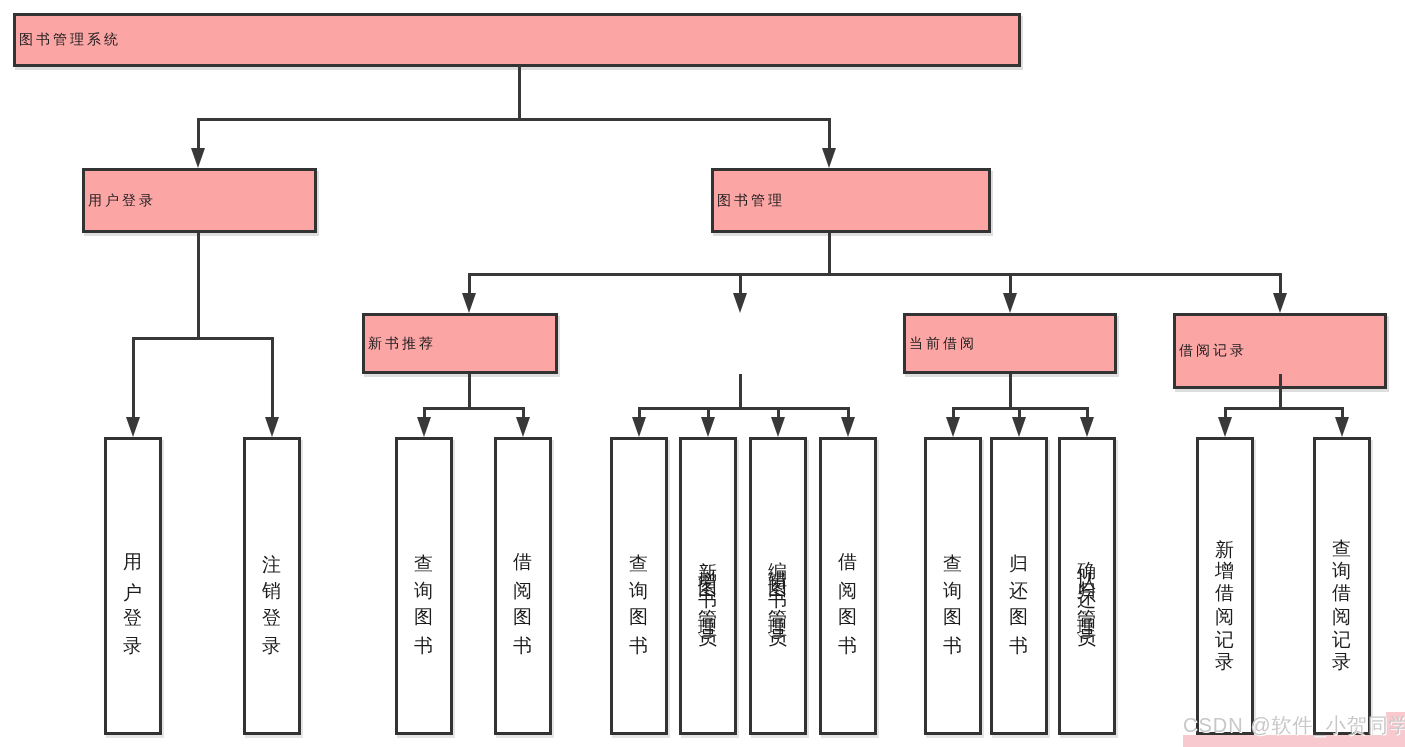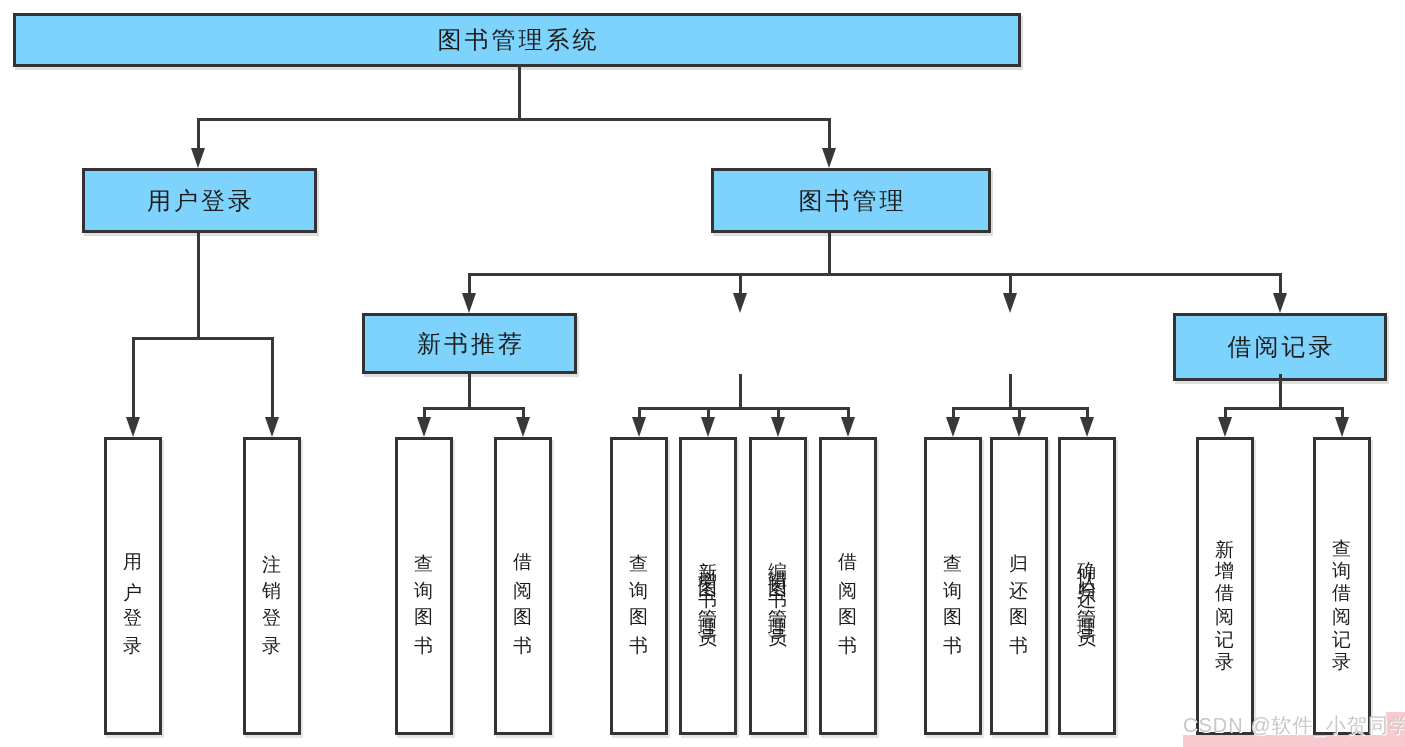--- a/index.html
+++ b/index.html
@@ -12,11 +12,11 @@
 
   
   .box{
-    position:absolute;box-sizing:border-box;background:#7dd3fc;
+    position:absolute;box-sizing:border-box;background:#fca5a5;
     border:3px solid #333333;
     box-shadow:2px 3px 0 rgba(0,0,0,0.13);
-    display:flex;align-items:center;justify-content:center;
-    font-size:24px;letter-spacing:3px;padding-left:3px;
+    display:flex;align-items:center;
+    font-size:14px;letter-spacing:3px;padding-left:3px;
     white-space:nowrap;
   }
 

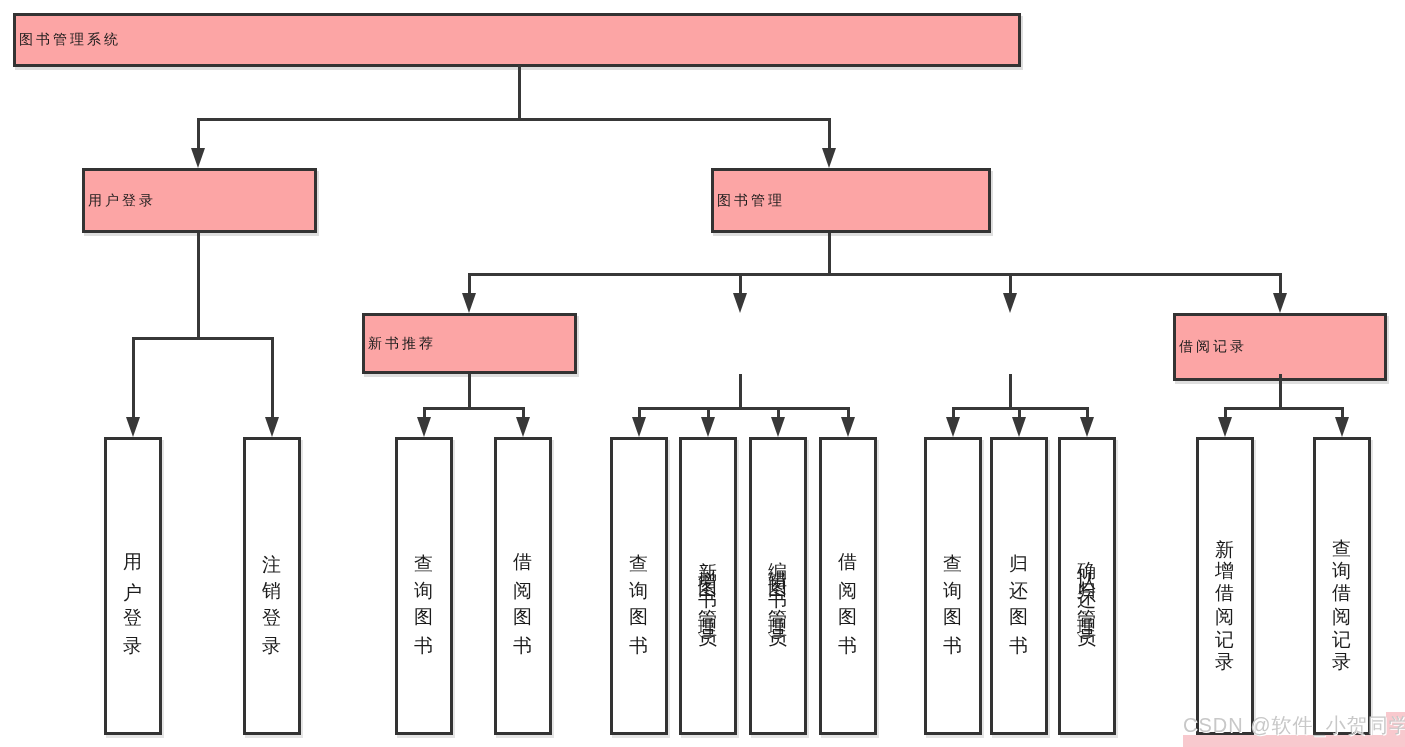--- a/index.html
+++ b/index.html
@@ -72,7 +72,7 @@
     <span>图书管理</span>
   </div>
 
-  <div class="box" style="left:362px;top:313px;width:215px;height:61px">
+  <div class="box" style="left:362px;top:313px;width:196px;height:61px">
     <span>新书推荐</span>
   </div>
   <div class="box" style="left:1173px;top:313px;width:214px;height:68px">

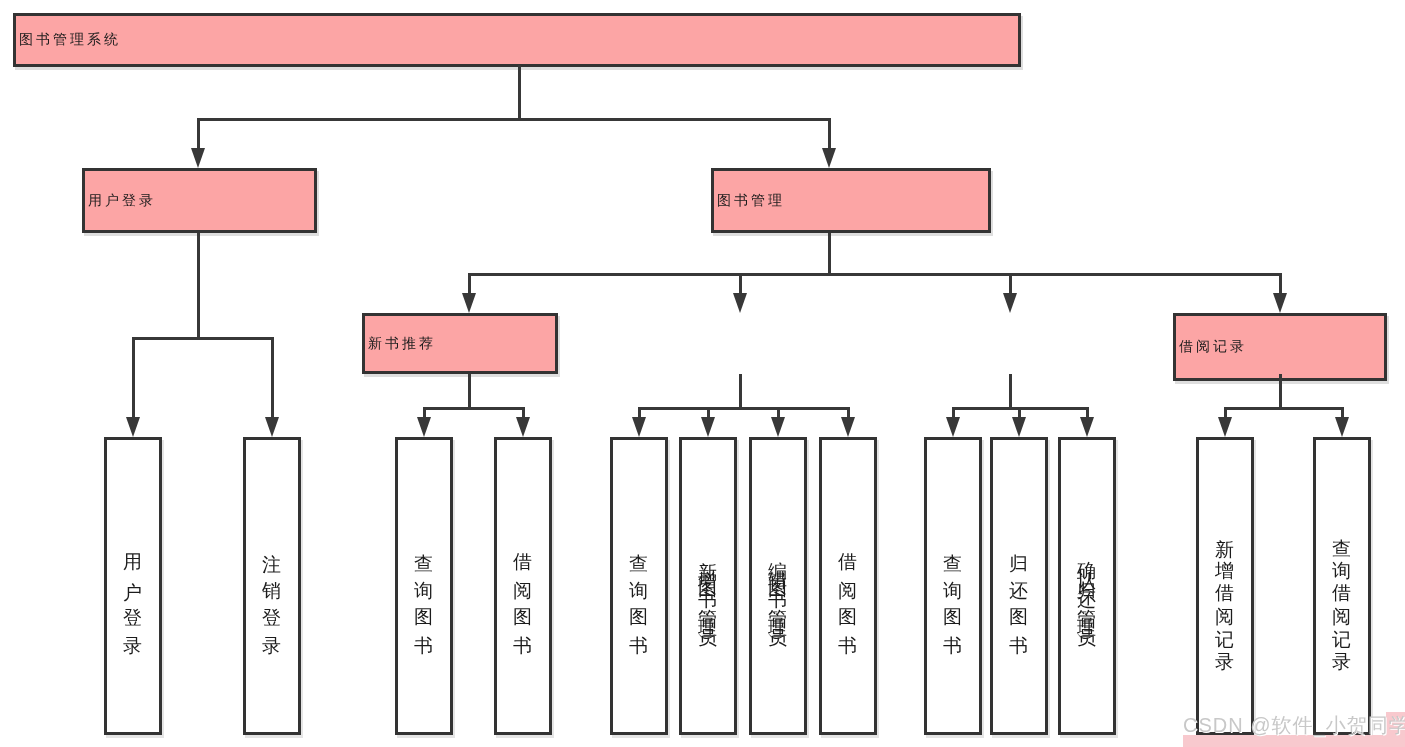--- a/index.html
+++ b/index.html
@@ -74,6 +74,9 @@
 
   <div class="box" style="left:362px;top:313px;width:196px;height:61px">
     <span>新书推荐</span>
+  </div>
+  <div class="box" style="left:903px;top:313px;width:214px;height:61px">
+    <span>当前借阅</span>
   </div>
   <div class="box" style="left:1173px;top:313px;width:214px;height:68px">
     <span>借阅记录</span>

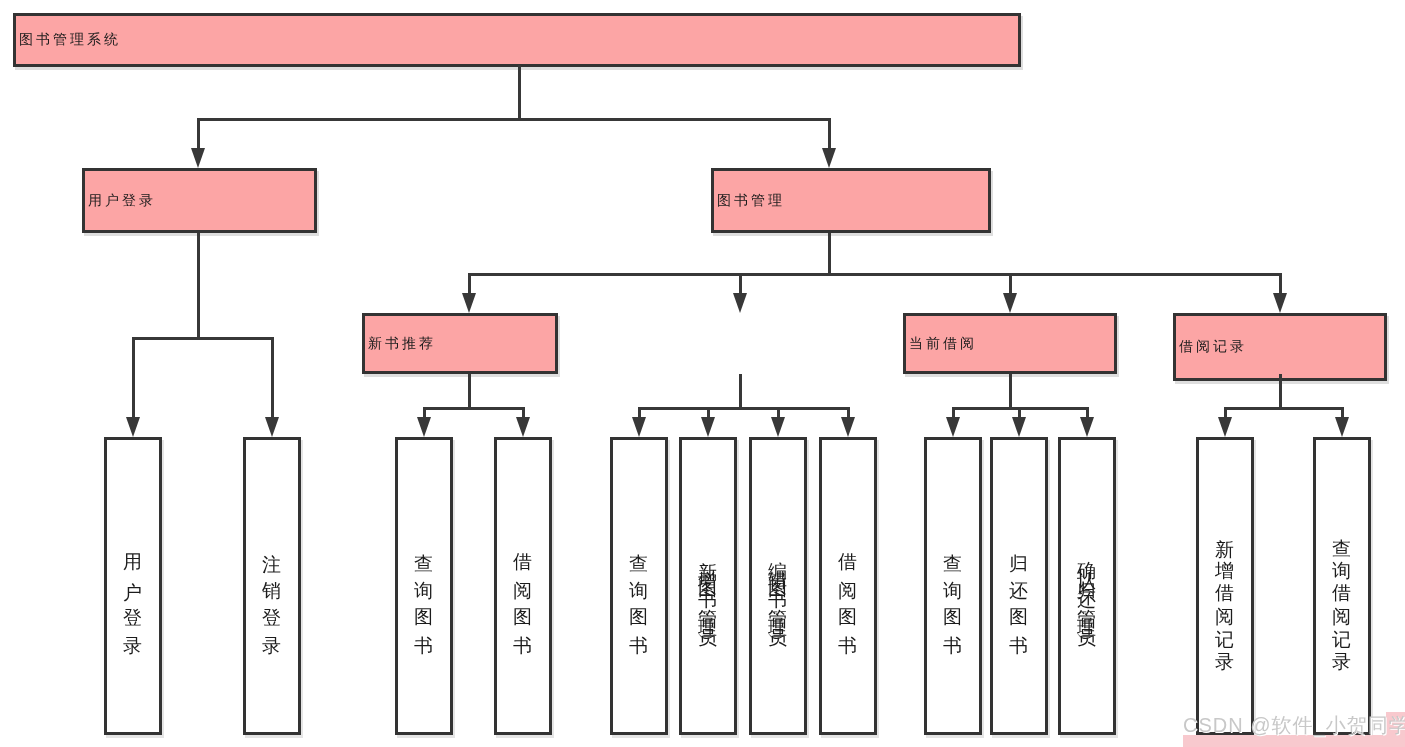--- a/index.html
+++ b/index.html
@@ -78,7 +78,7 @@
   <div class="box" style="left:903px;top:313px;width:214px;height:61px">
     <span>当前借阅</span>
   </div>
-  <div class="box" style="left:1173px;top:313px;width:214px;height:68px">
+  <div class="box" style="left:1173px;top:313px;width:214px;height:76px">
     <span>借阅记录</span>
   </div>
 

